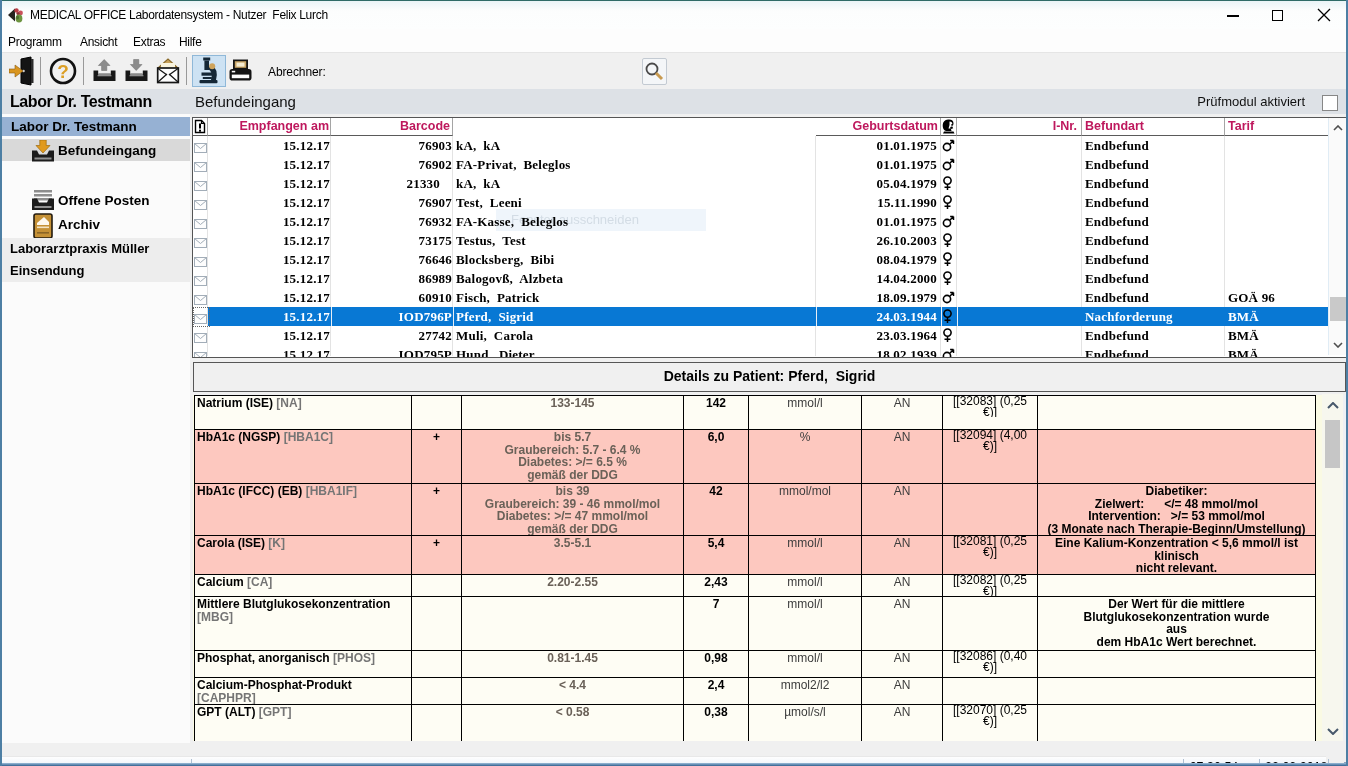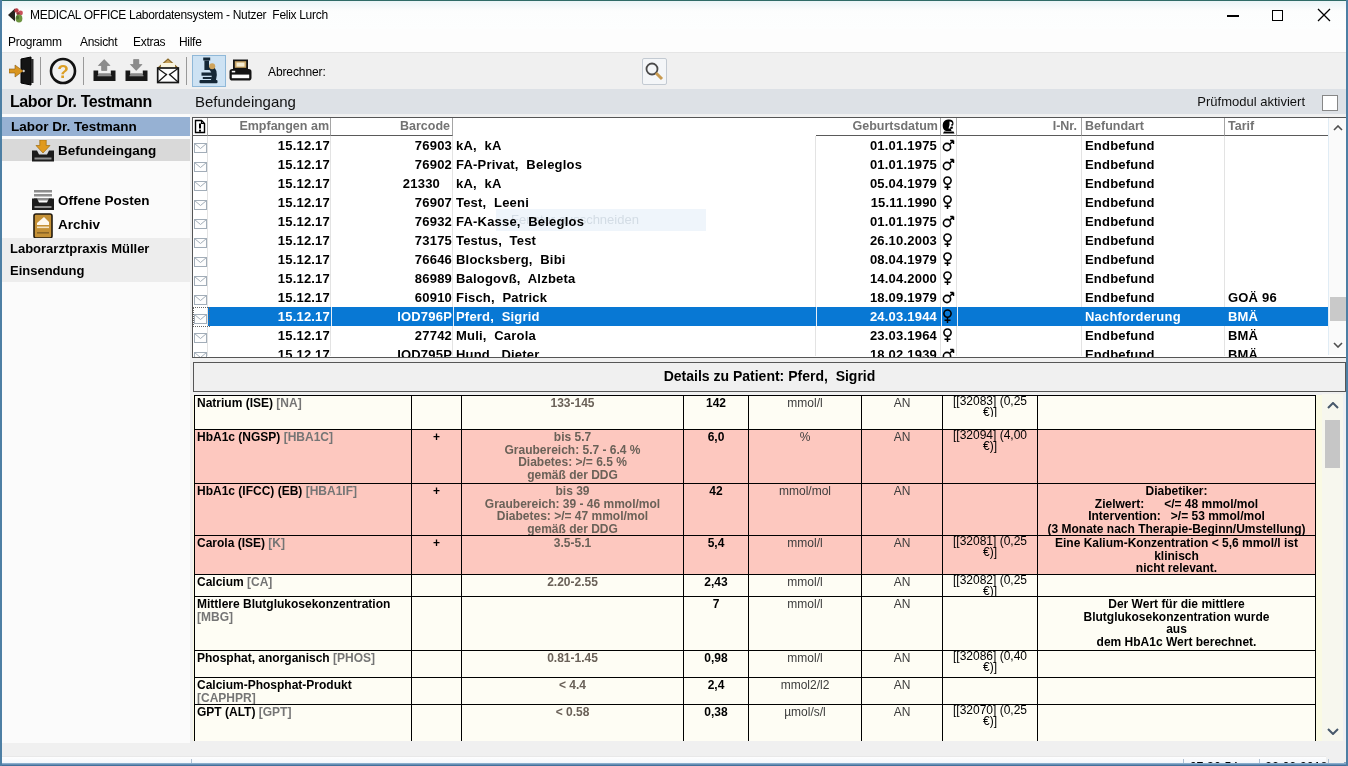--- a/index.html
+++ b/index.html
@@ -31,7 +31,7 @@
 .grow .lbl{position:absolute;left:8px;top:3px;font-size:13px;font-weight:bold;color:#000;}
 
 #list{left:192px;top:117px;width:1154px;height:239px;background:#fff;border:1px solid #555;overflow:hidden;}
-.hcell{position:absolute;top:0;height:17px;background:#fff;border-right:1px solid #a5a5a5;border-bottom:1px solid #5a5a5a;font-size:12.5px;font-weight:bold;color:#737373;}
+.hcell{position:absolute;top:0;height:17px;background:#fff;border-right:1px solid #a5a5a5;border-bottom:1px solid #5a5a5a;font-size:12.5px;font-weight:bold;color:#be185d;}
 .hcell div{position:absolute;top:1px;}
 .lrow{position:absolute;left:0;width:1135px;height:19px;}
 .lc{position:absolute;top:2px;font-size:13px;font-weight:bold;color:#000;white-space:nowrap;}

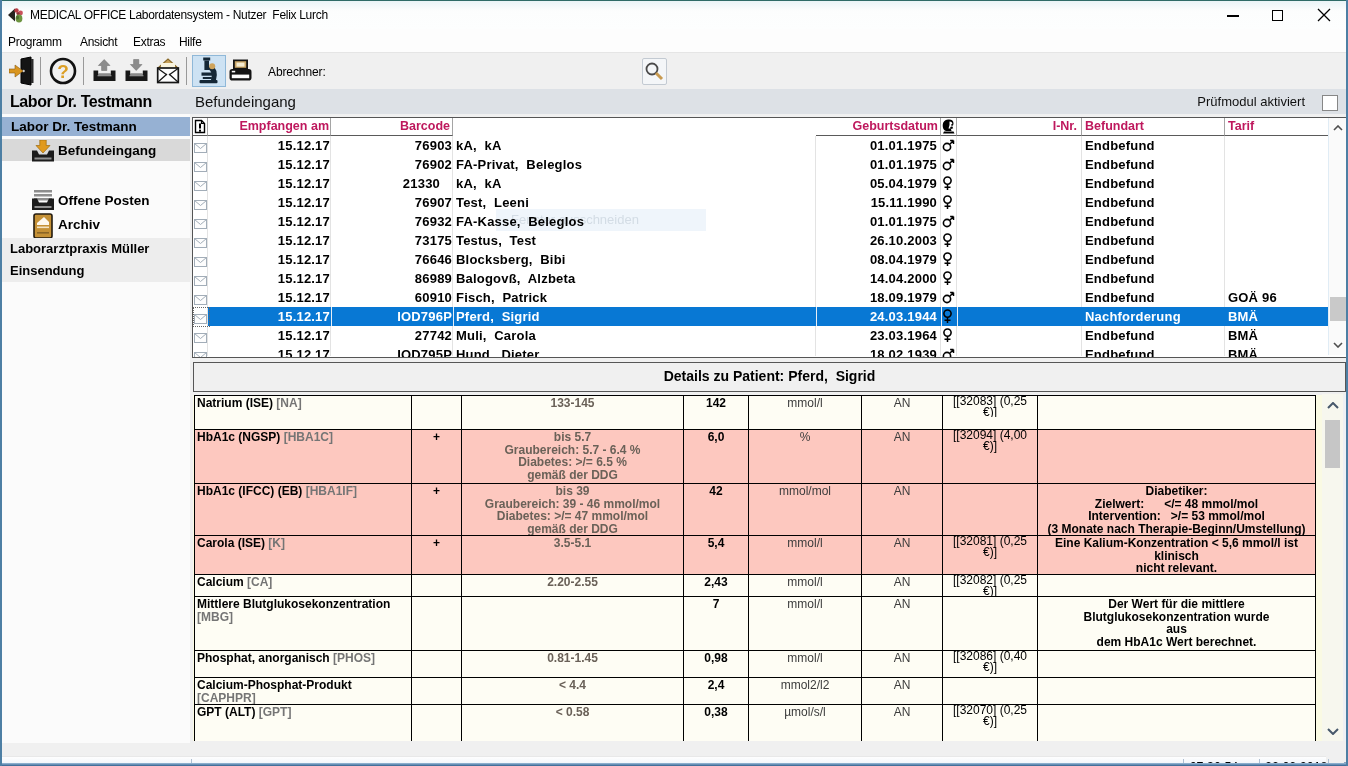--- a/index.html
+++ b/index.html
@@ -33,7 +33,7 @@
 #list{left:192px;top:117px;width:1154px;height:239px;background:#fff;border:1px solid #555;overflow:hidden;}
 .hcell{position:absolute;top:0;height:17px;background:#fff;border-right:1px solid #a5a5a5;border-bottom:1px solid #5a5a5a;font-size:12.5px;font-weight:bold;color:#be185d;}
 .hcell div{position:absolute;top:1px;}
-.lrow{position:absolute;left:0;width:1135px;height:19px;}
+.lrow{position:absolute;left:0;width:1135px;height:19px;font-family:Liberation Serif, serif;}
 .lc{position:absolute;top:2px;font-size:13px;font-weight:bold;color:#000;white-space:nowrap;}
 .sel .bluebar{position:absolute;left:15px;top:0;width:1120px;height:19px;background:#0878d4;}
 .sel .lc{color:#fff;}

